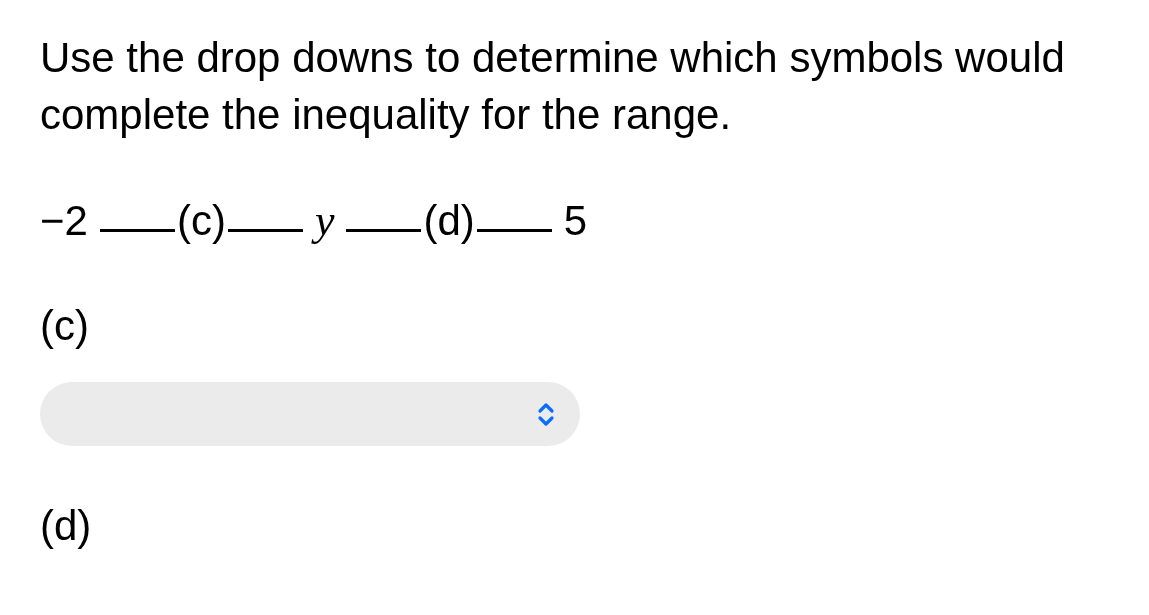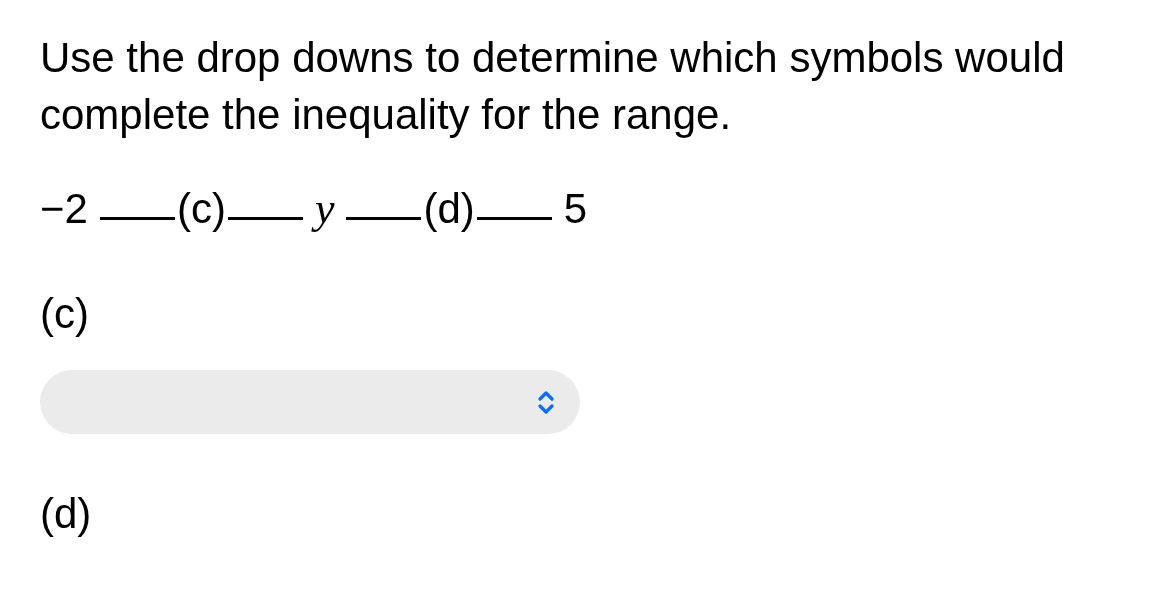--- a/index.html
+++ b/index.html
@@ -17,7 +17,7 @@
     .instruction {
       font-size: 42px;
       line-height: 1.35;
-      margin-bottom: 40px;
+      margin-bottom: 52px;
     }
     .inequality-line {
       font-size: 42px;

